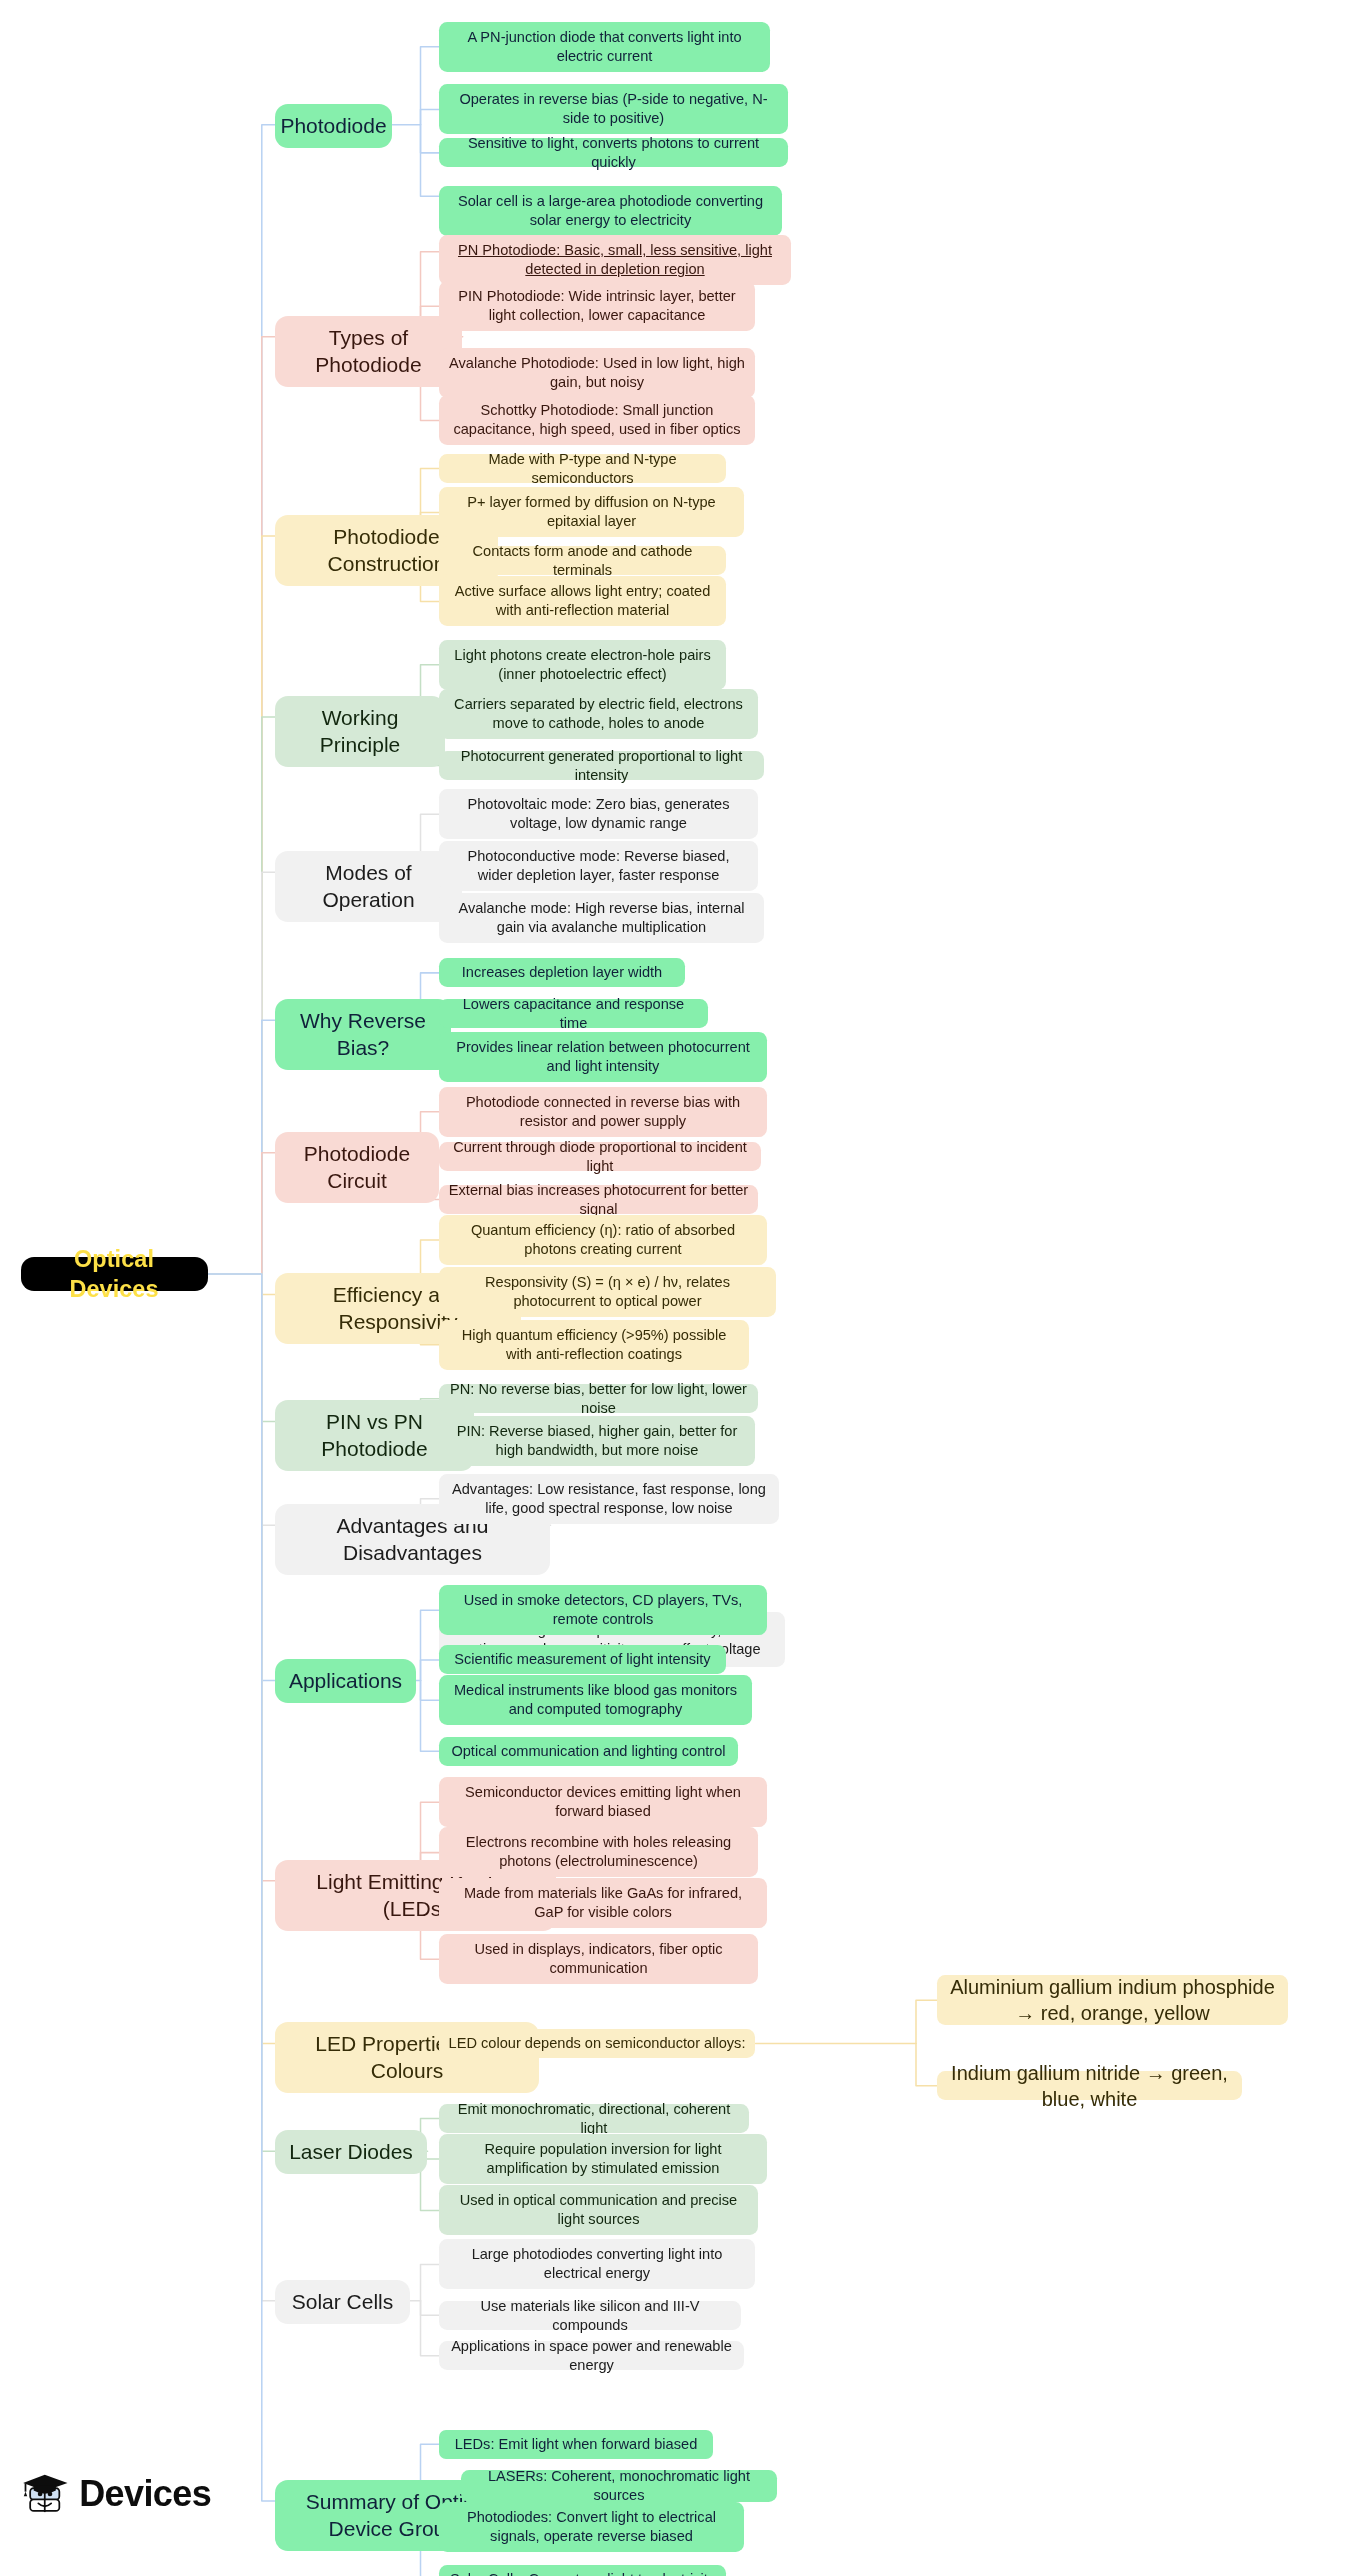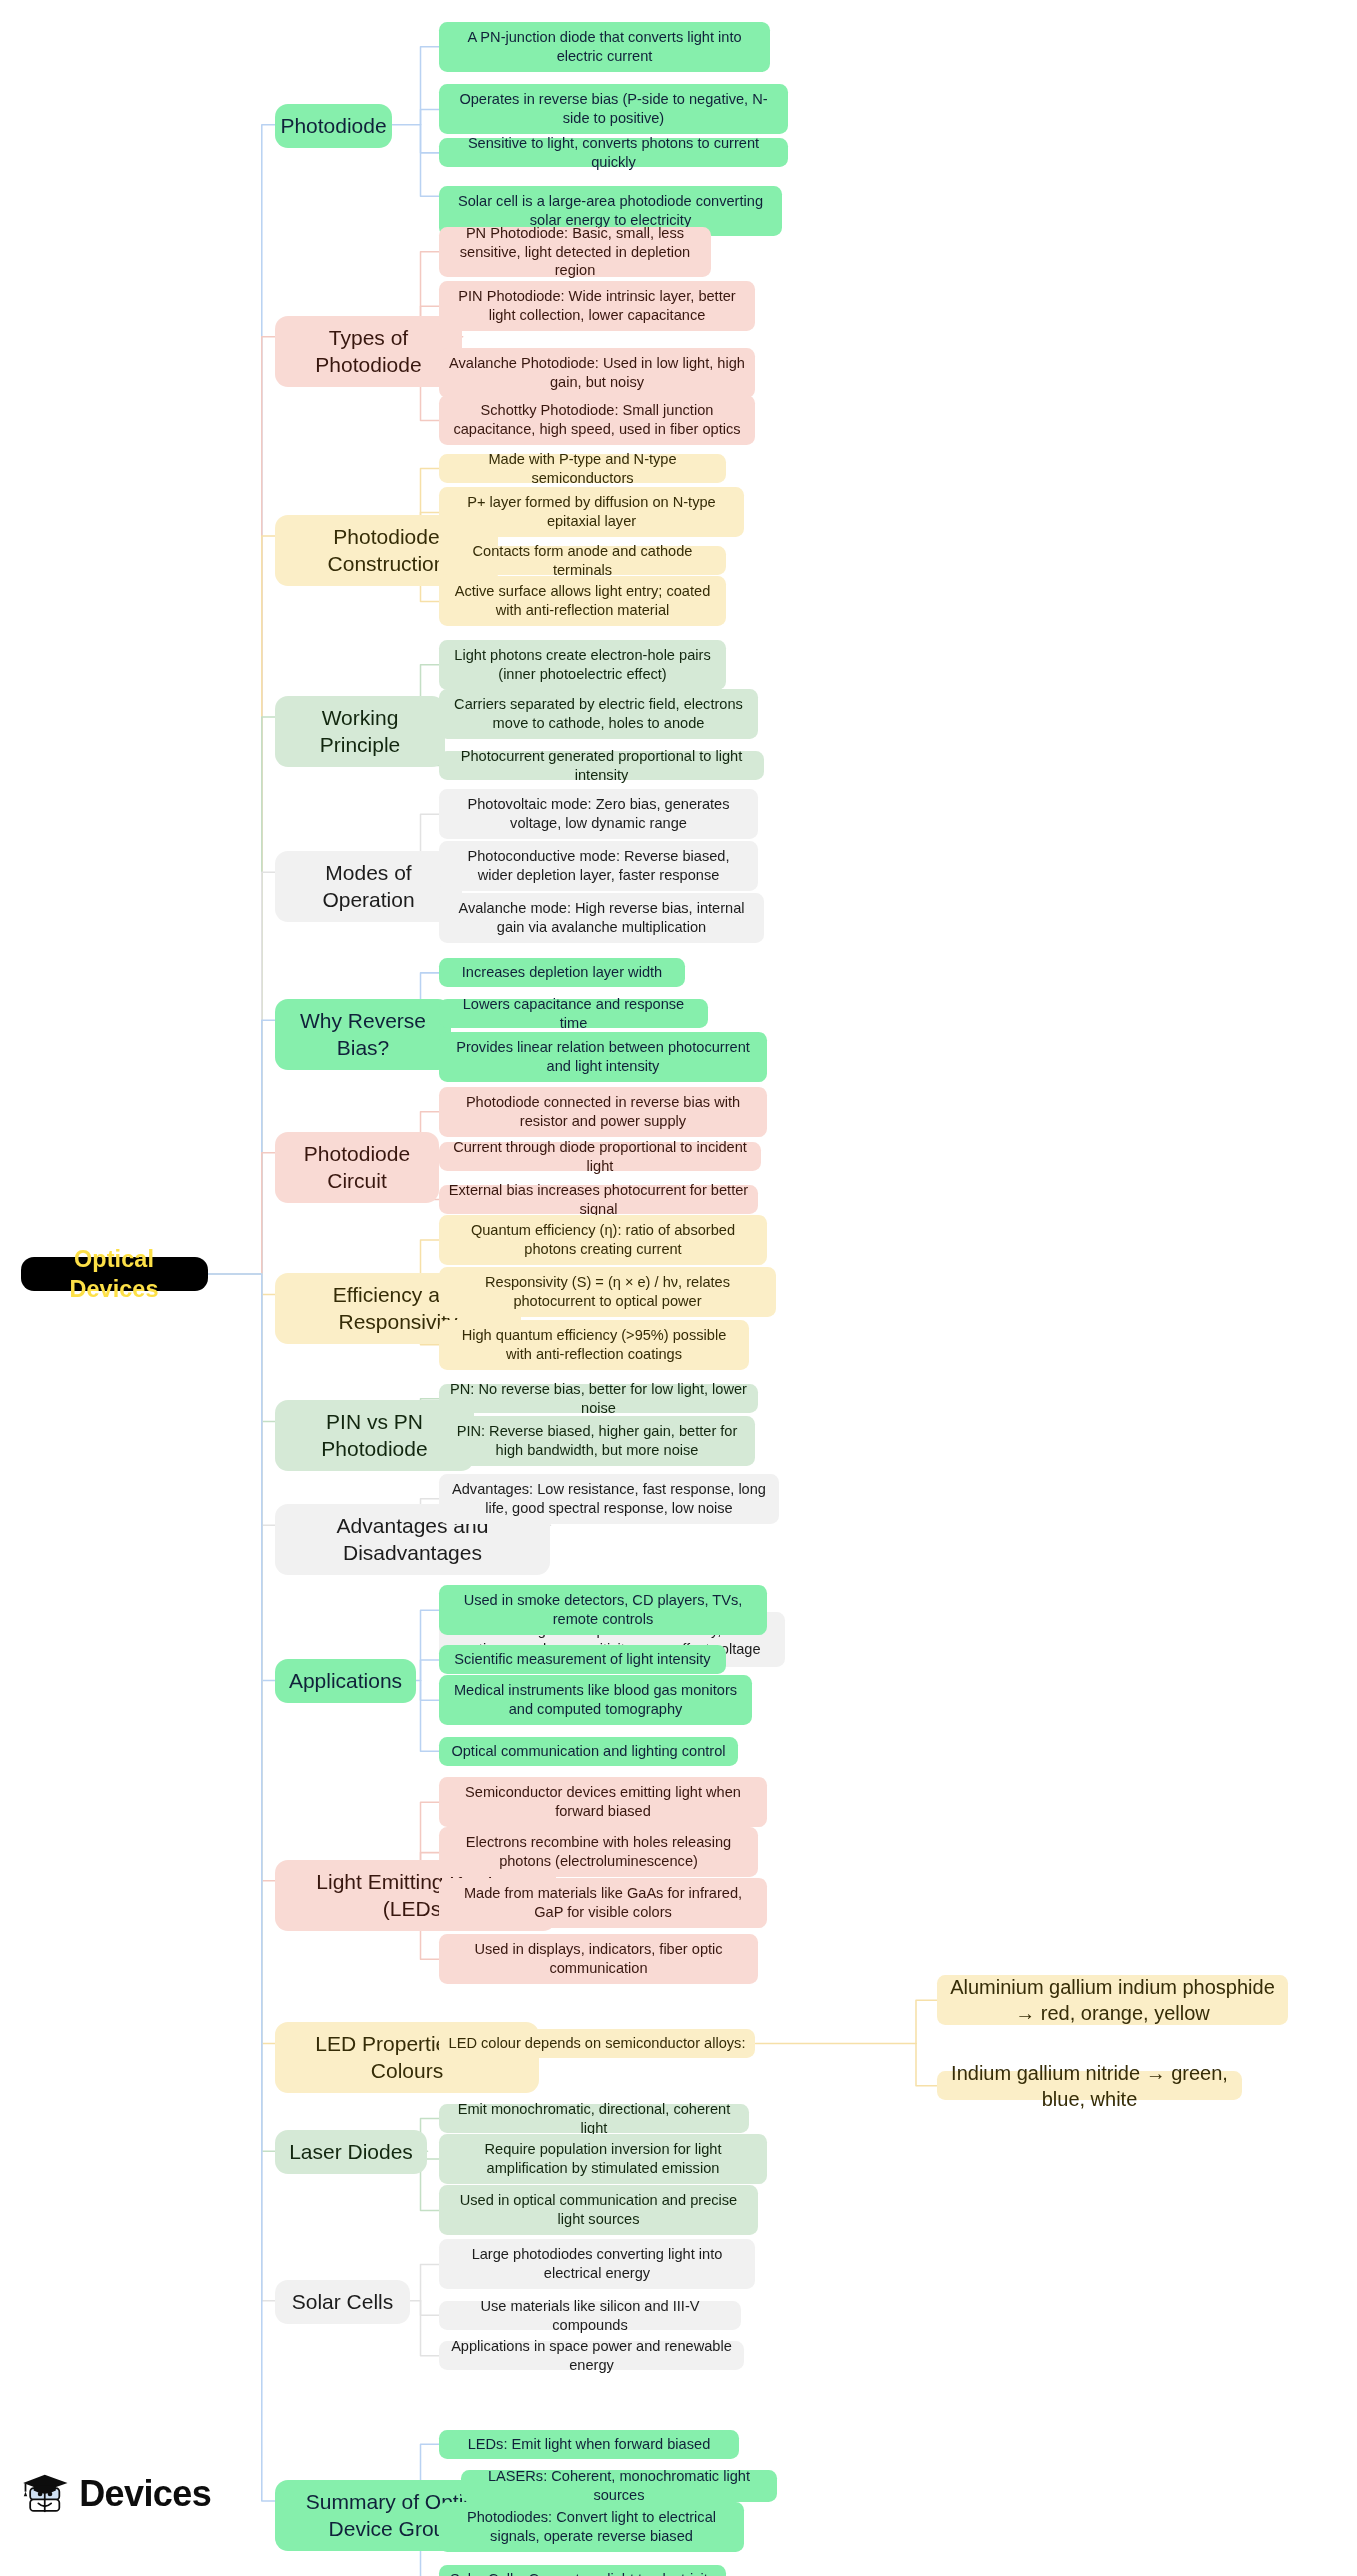--- a/index.html
+++ b/index.html
@@ -198,7 +198,7 @@
       <div class="node lvl1 c-pink" style="left: 275px; width: 187px; top: 316px; min-height: 42px;">
         <span>Types of Photodiode</span>
       </div>
-      <div class="node lvl2 c-pink" style="left: 439px; width: 272px; top: 227px; height: 50px;">
+      <div class="node lvl2 c-pink" style="left: 439px; width: 352px; top: 235px; height: 50px; text-decoration: underline;">
         <span>PN Photodiode: Basic, small, less sensitive, light detected in depletion region</span>
       </div>
       <div class="node lvl2 c-pink" style="left: 439px; width: 316px; top: 281px; height: 50px;">

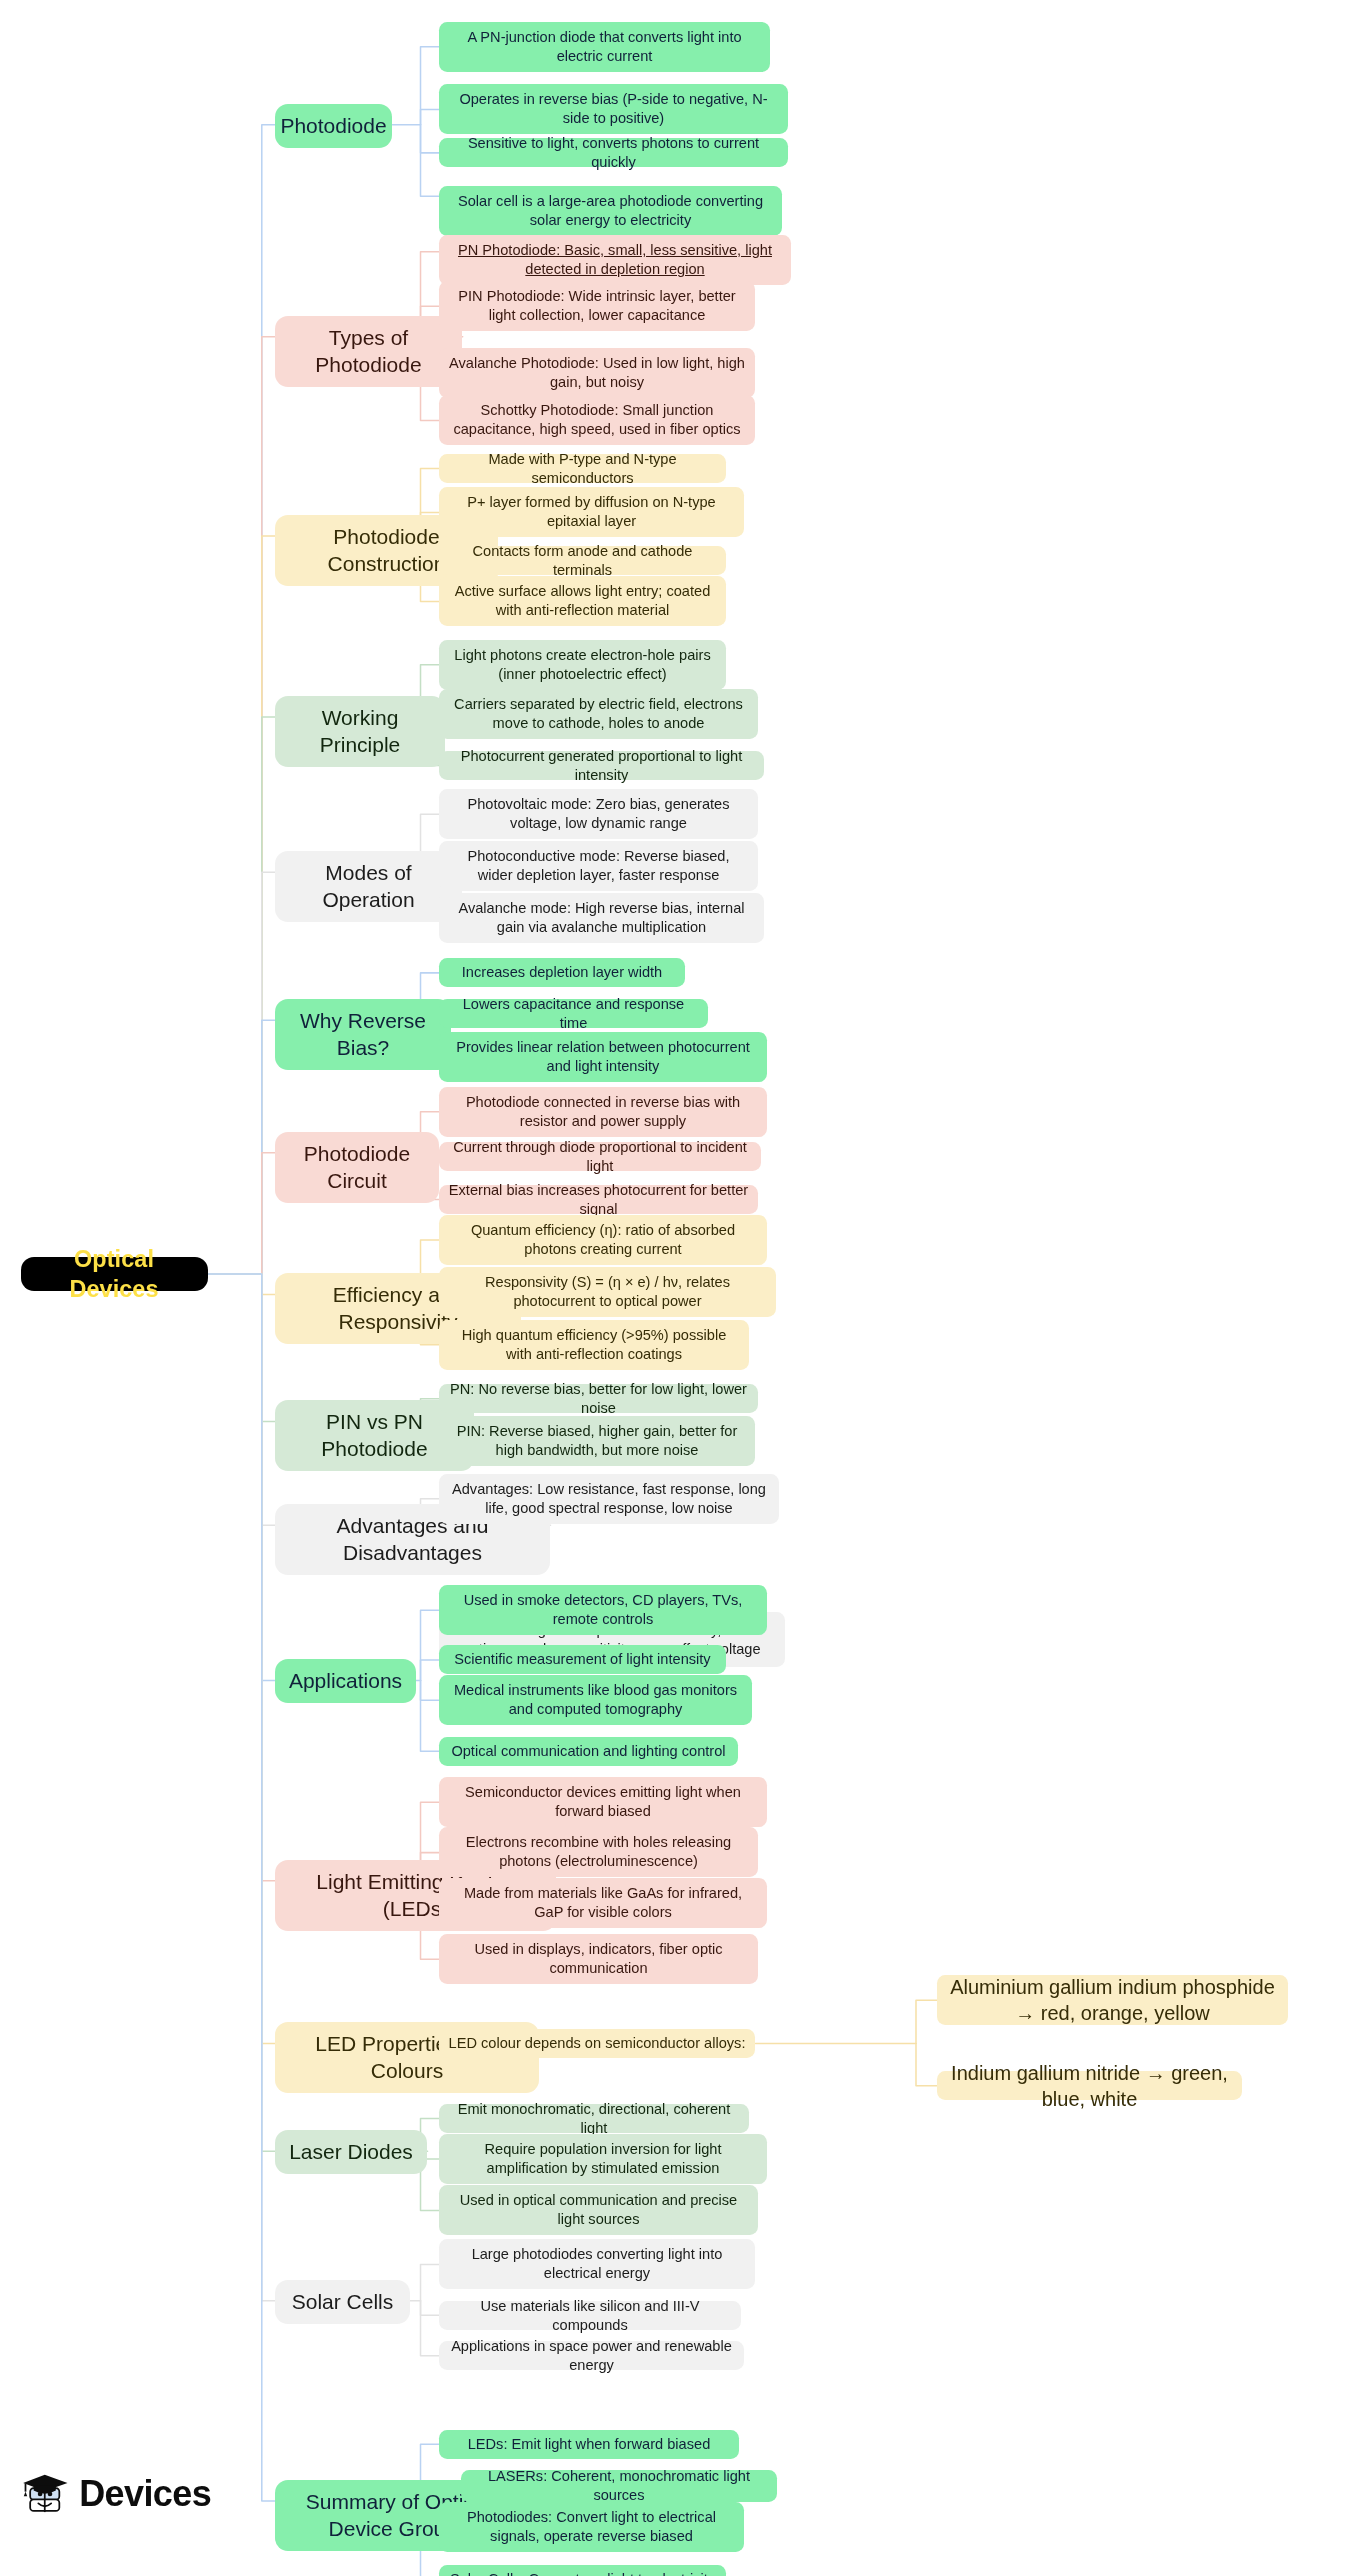--- a/index.html
+++ b/index.html
@@ -372,7 +372,7 @@
       <div class="node lvl1 c-blue" style="left: 275px; width: 246px; top: 2480px; min-height: 42px;">
         <span>Summary of Optical Device Groups</span>
       </div>
-      <div class="node lvl2 c-blue" style="left: 439px; width: 300px; top: 2430px; height: 29px;">
+      <div class="node lvl2 c-blue" style="left: 439px; width: 274px; top: 2430px; height: 29px; border-radius: 7px;">
         <span>LEDs: Emit light when forward biased</span>
       </div>
       <div class="node lvl2 c-blue" style="left: 461px; width: 316px; top: 2470px; height: 32px;">

